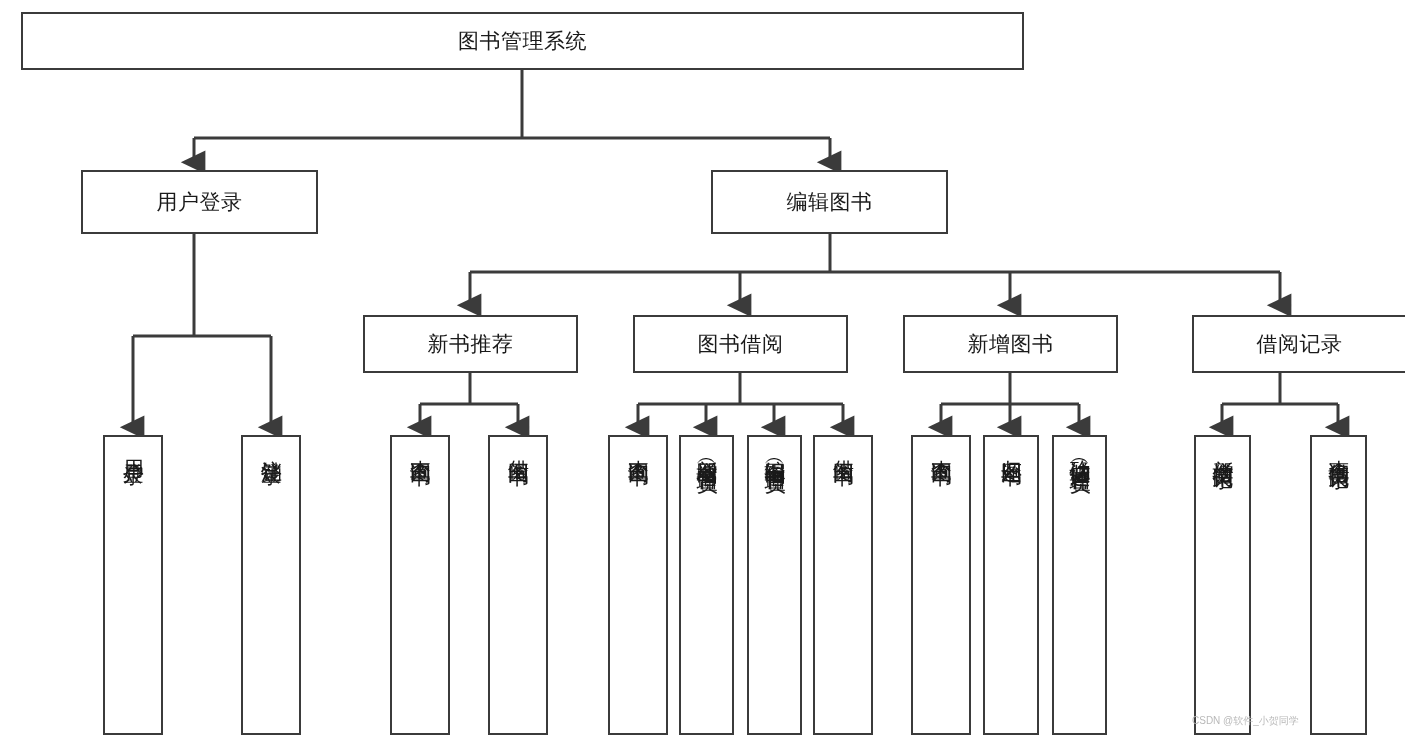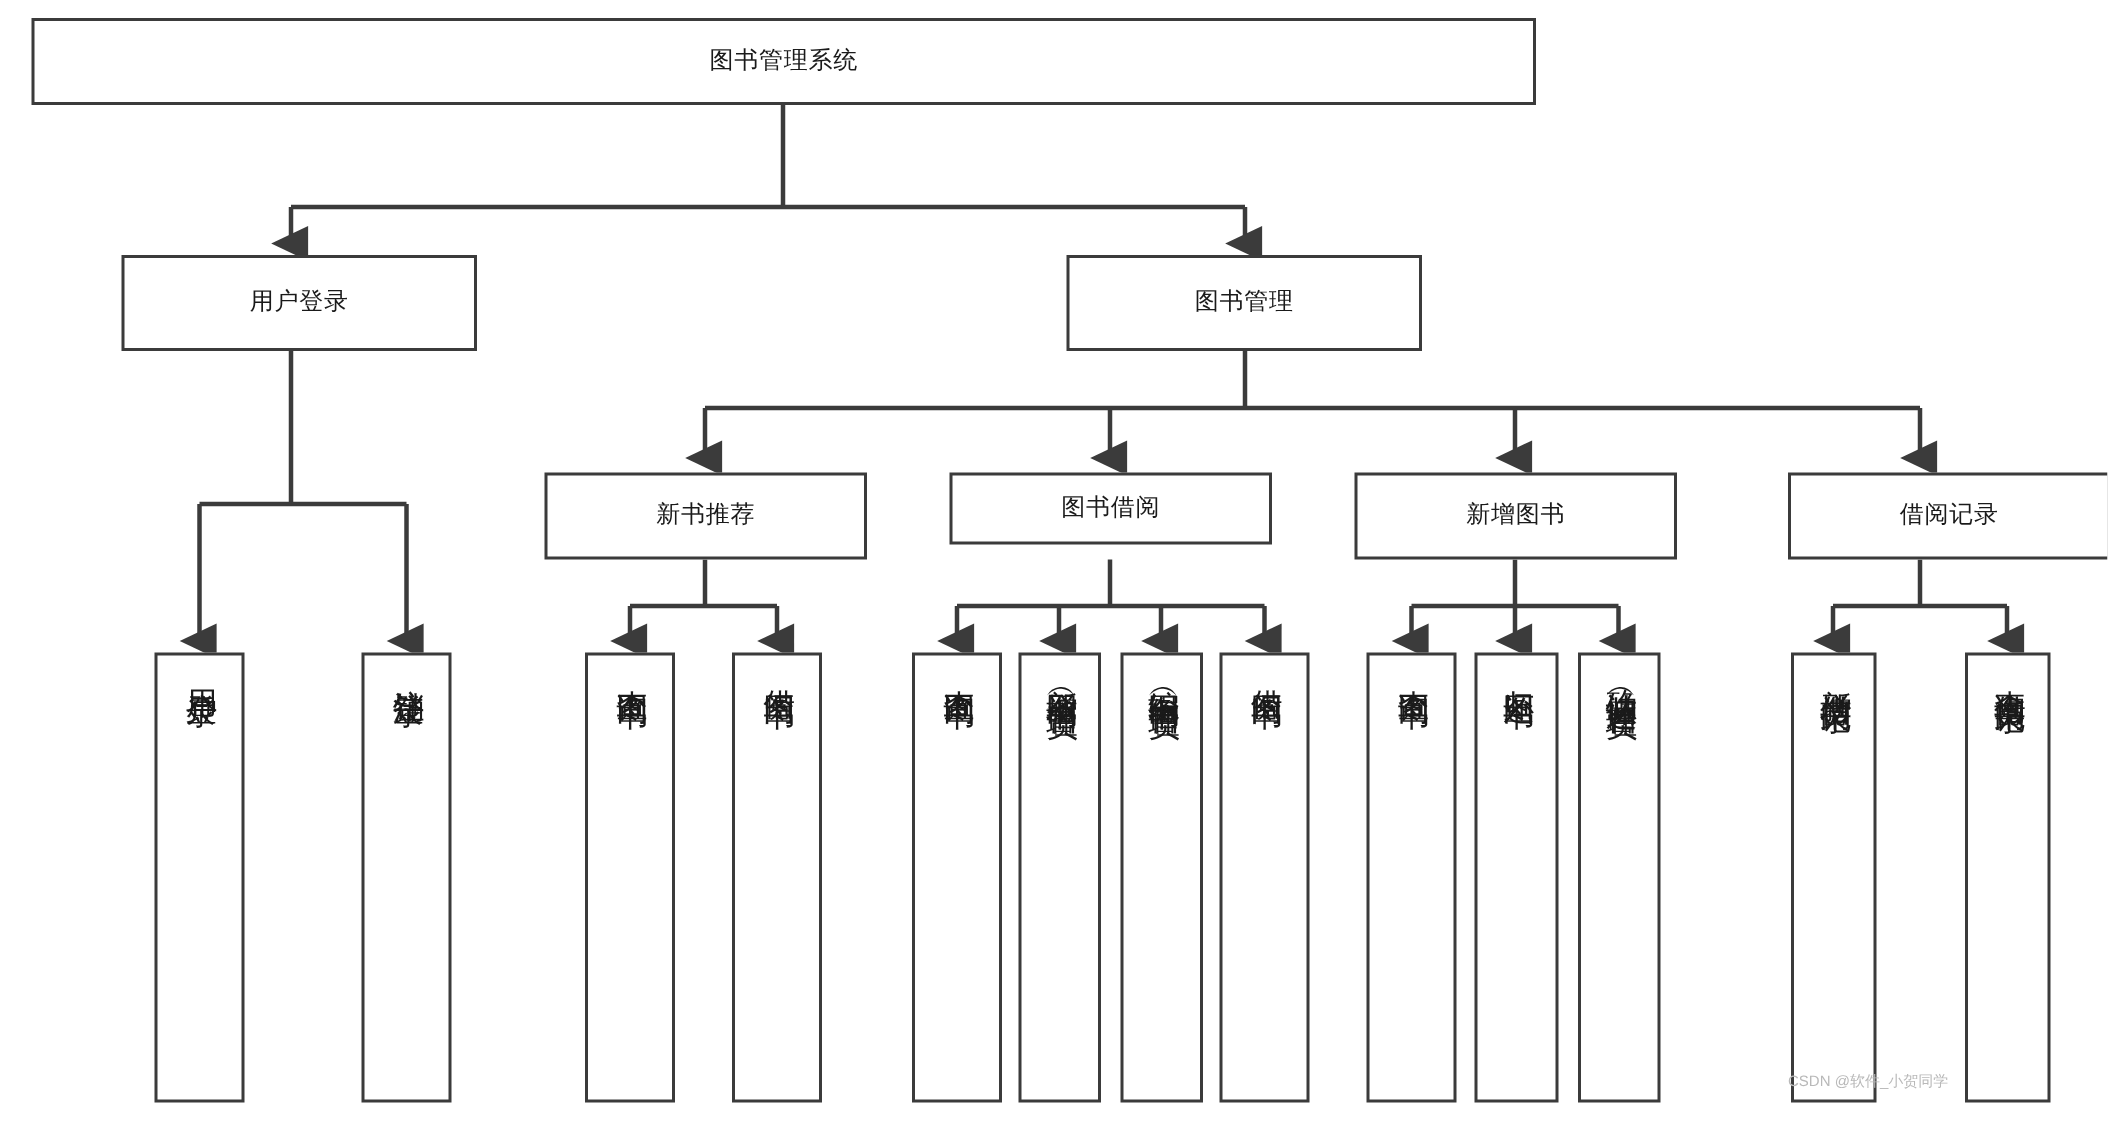--- a/index.html
+++ b/index.html
@@ -38,7 +38,7 @@
     z-index: 2;
   }
   .node-label {
-    font-size: 16px;
+    font-size: 21px;
     line-height: 1.15;
     color: #1a1a1a;
     letter-spacing: 0.5px;

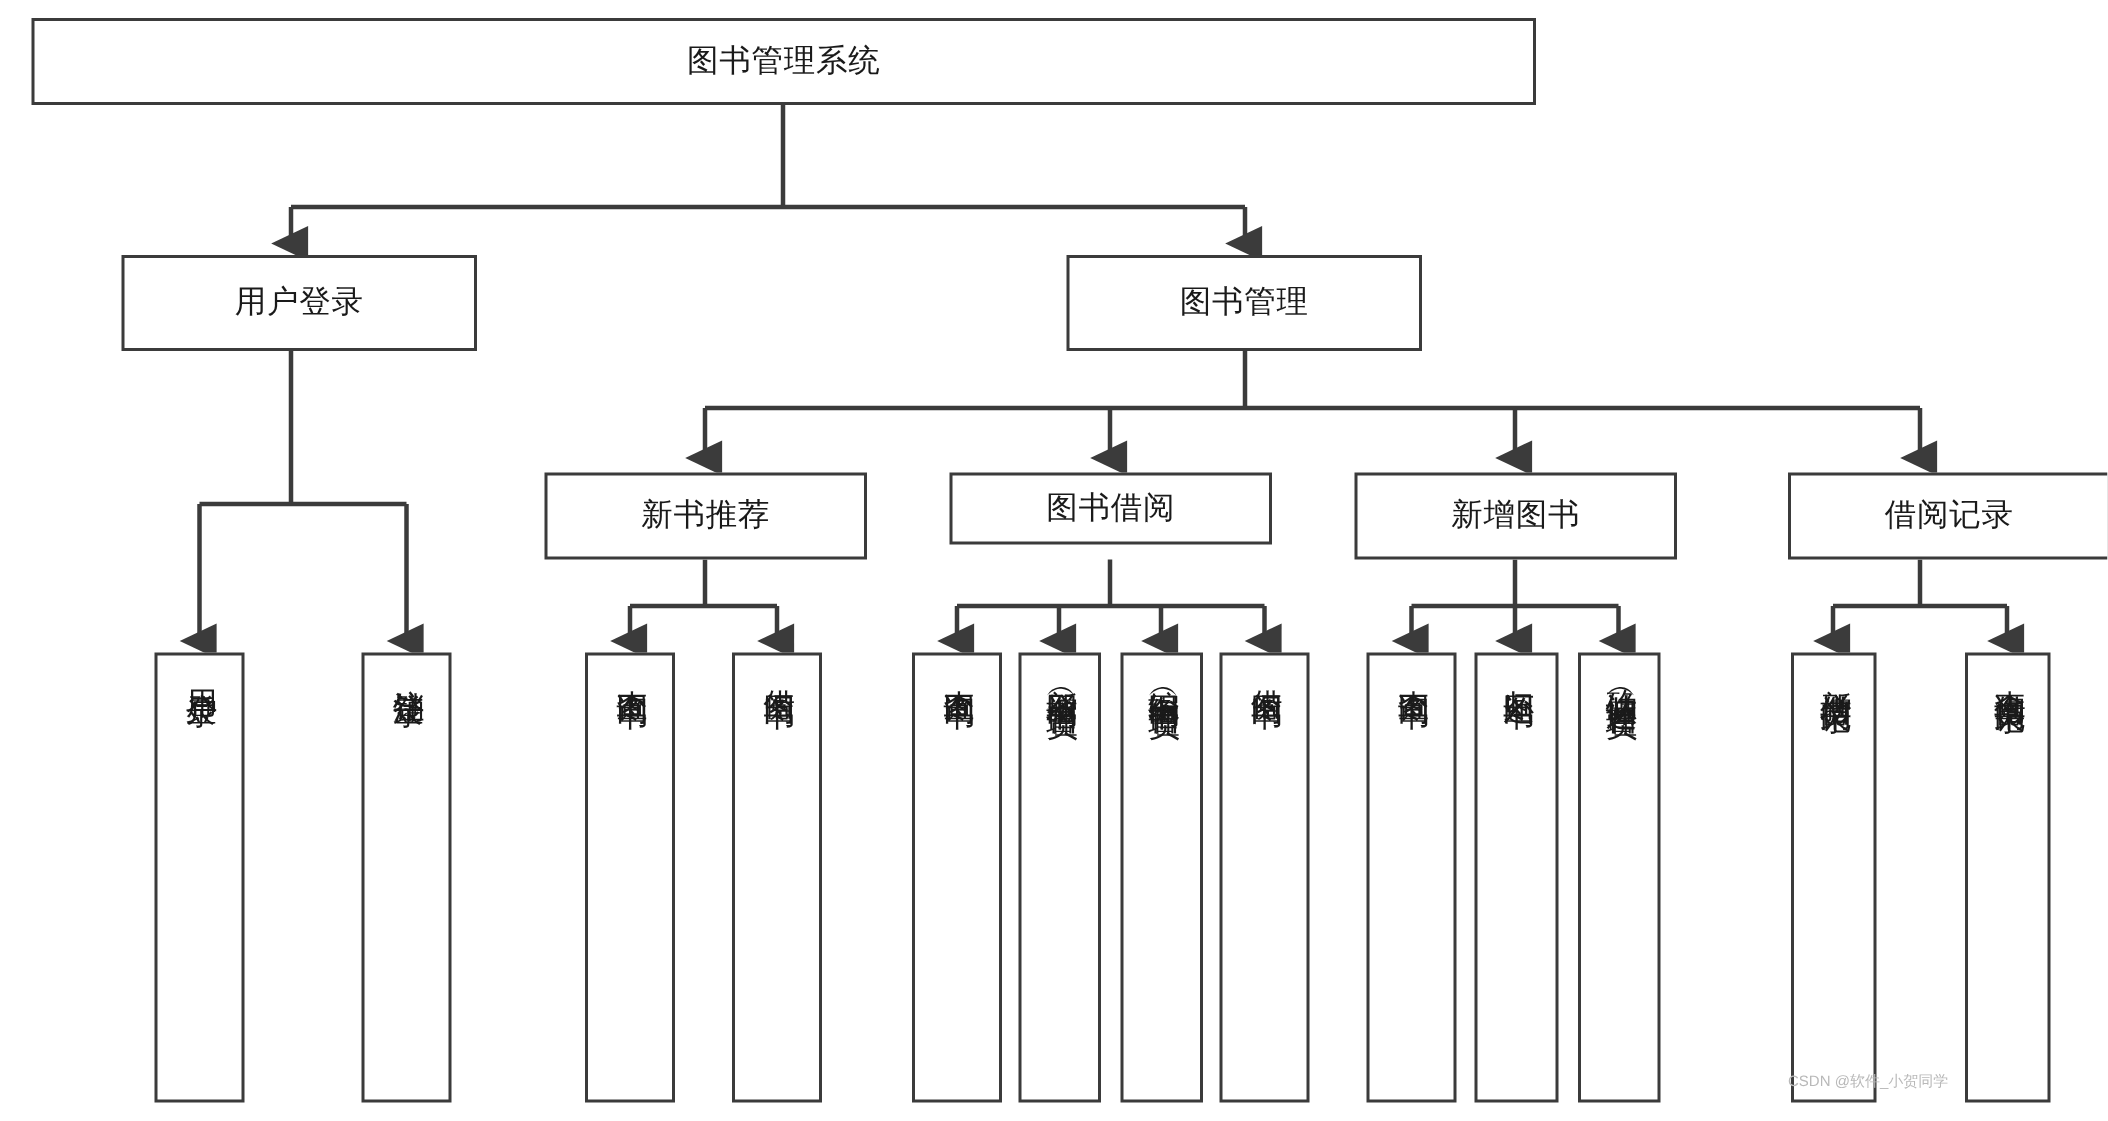--- a/index.html
+++ b/index.html
@@ -136,7 +136,7 @@
   </div>
 
   <div class="node" style="left:711px; top:170px; width:237px; height:64px;">
-    <span class="node-label">图书管理</span>
+    <span class="node-label">编辑图书</span>
   </div>
 
   <div class="node" style="left:363px; top:315px; width:215px; height:58px;">

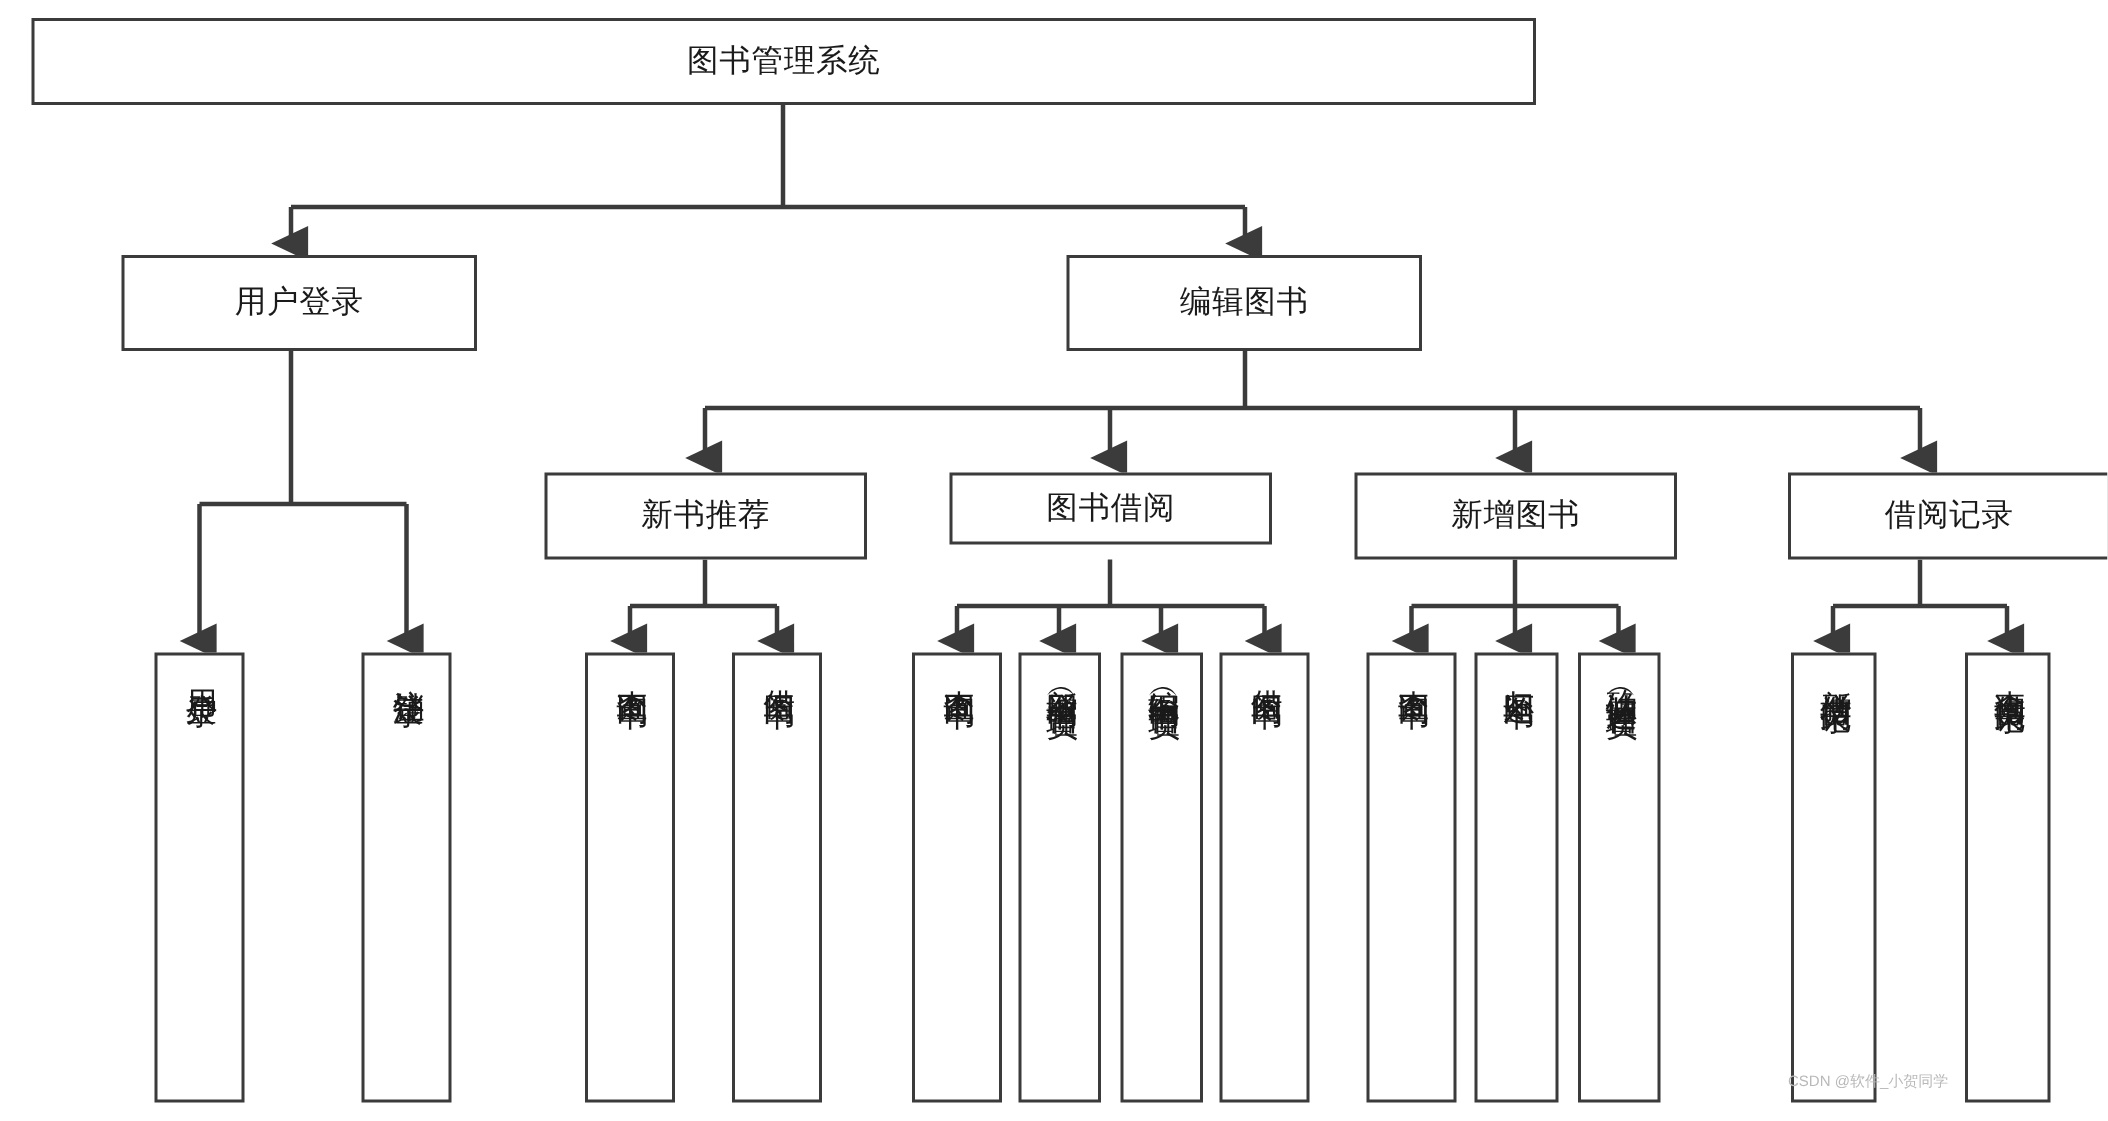--- a/index.html
+++ b/index.html
@@ -143,7 +143,7 @@
     <span class="node-label">新书推荐</span>
   </div>
 
-  <div class="node" style="left:633px; top:315px; width:215px; height:48px;">
+  <div class="node" style="left:633px; top:315px; width:215px; height:58px;">
     <span class="node-label">图书借阅</span>
   </div>
 

